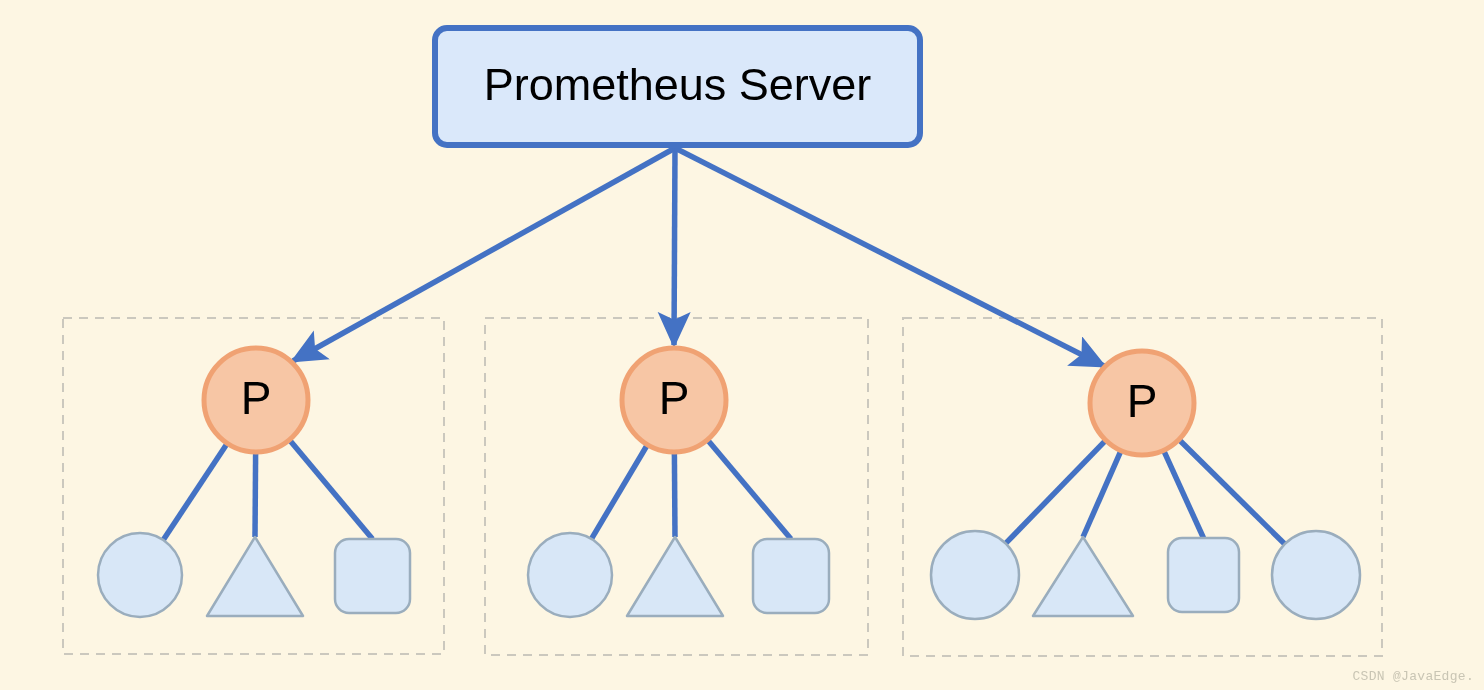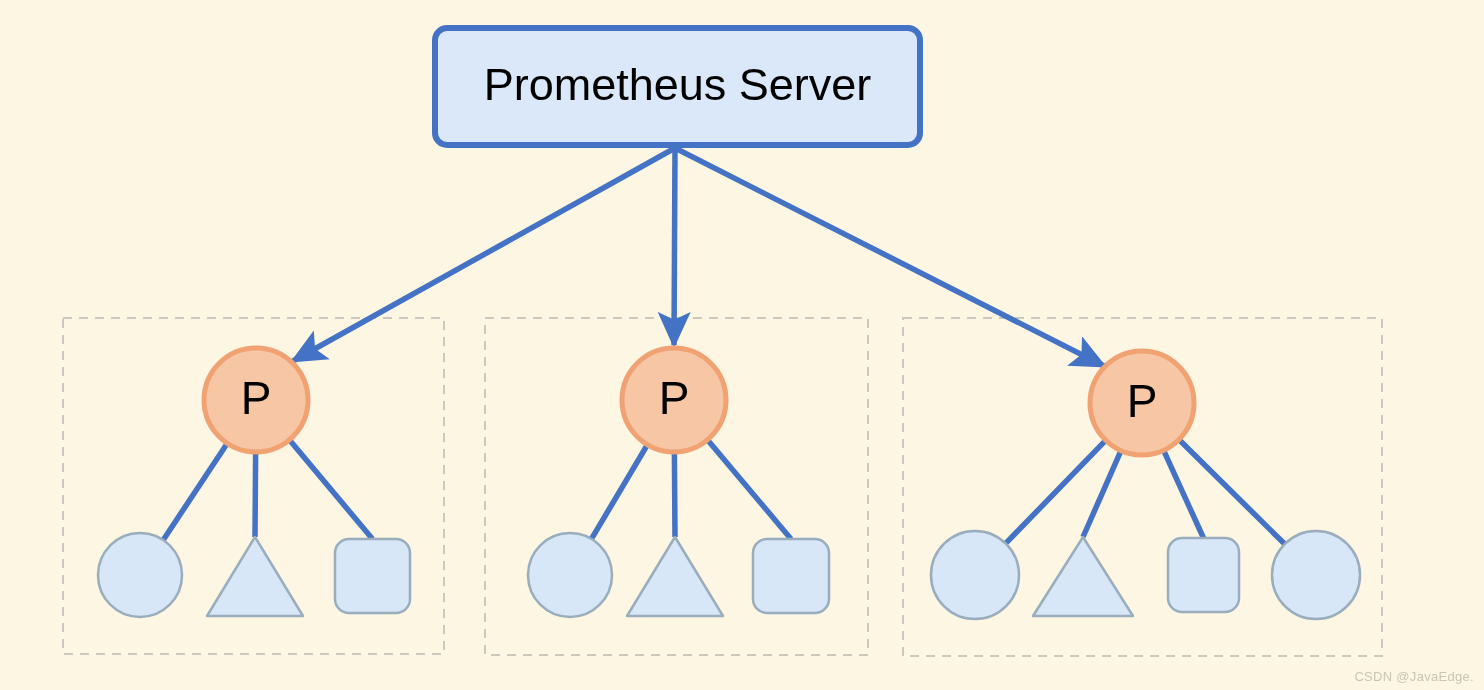--- a/index.html
+++ b/index.html
@@ -36,7 +36,7 @@
     position: absolute;
     right: 10px;
     bottom: 6px;
-    font-family: Liberation Sans, sans-serif;
+    font-family: Liberation Mono, monospace;
     font-size: 13px;
     color: #C9C5B4;
     letter-spacing: 0.3px;

